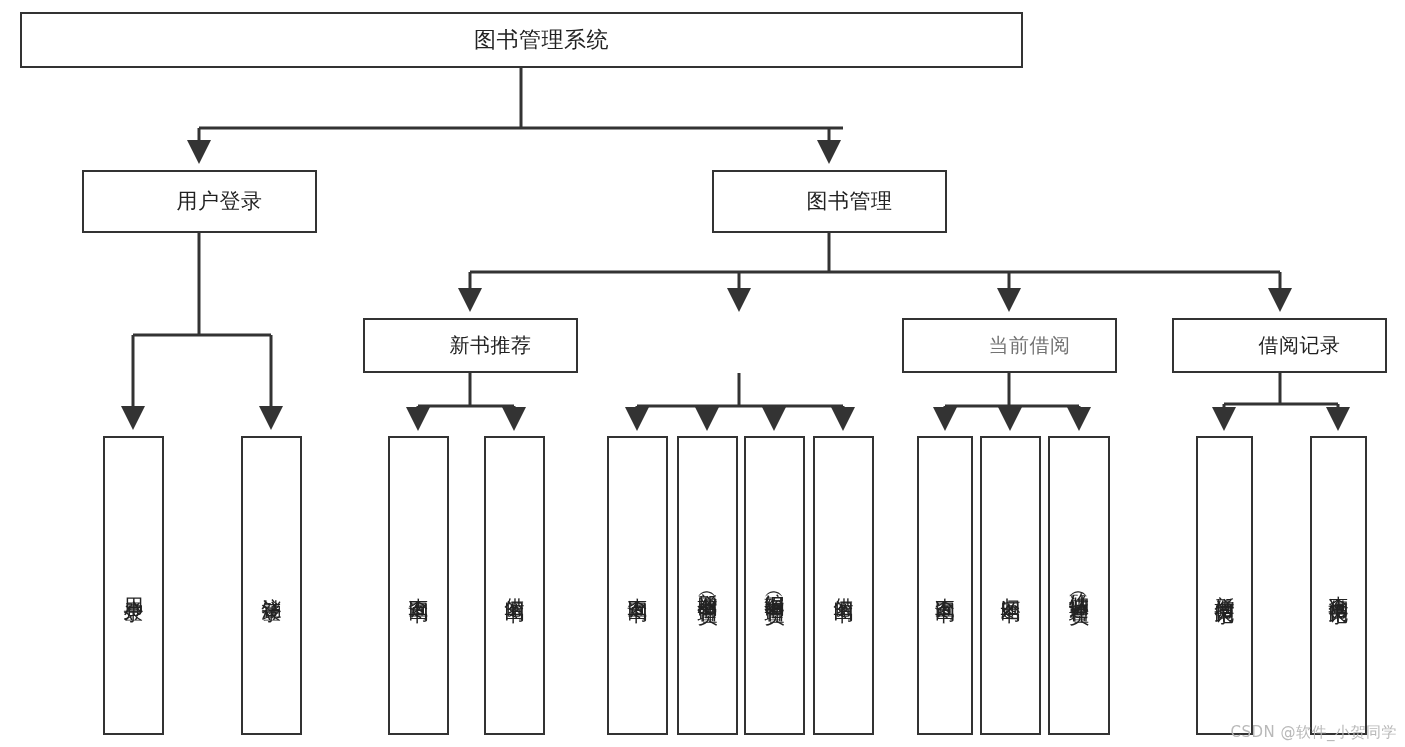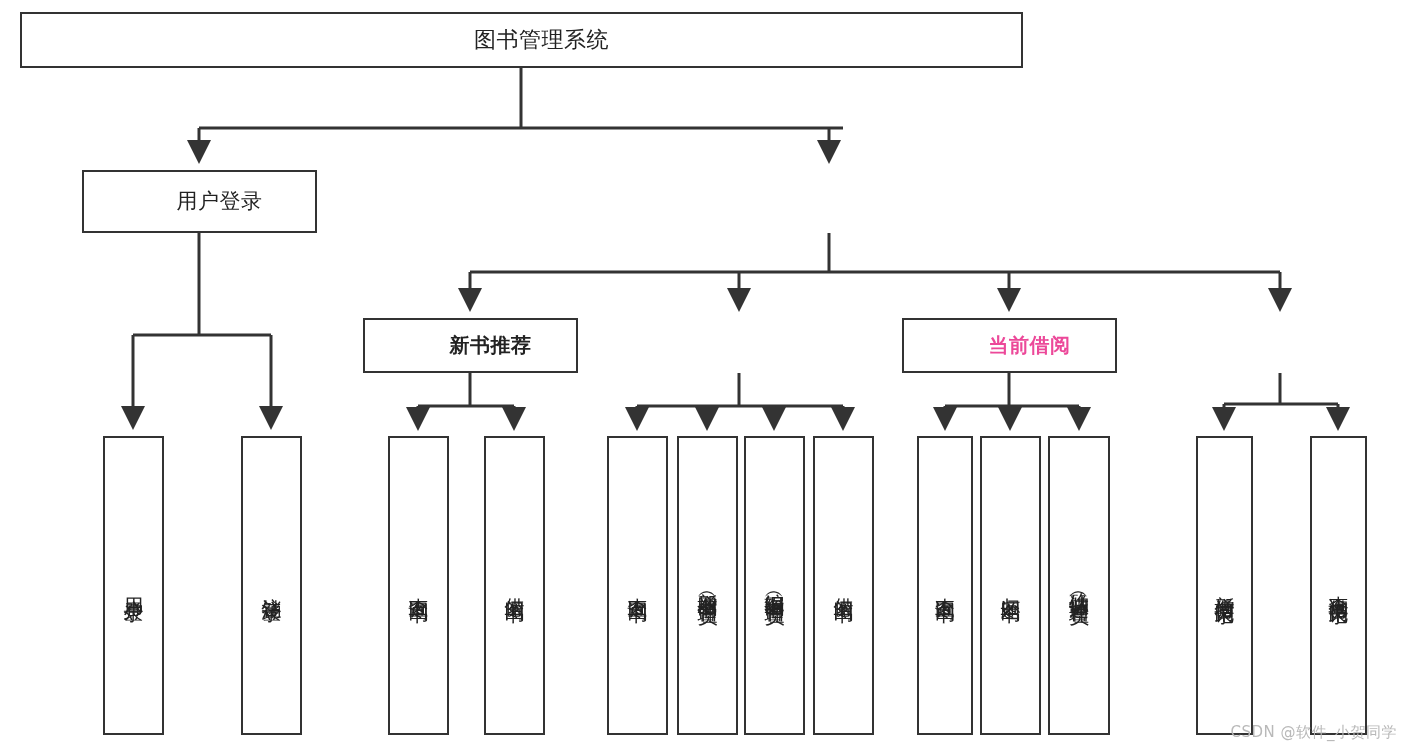--- a/index.html
+++ b/index.html
@@ -139,6 +139,9 @@
   <div class="node h lvl2" style="left: 82px; top: 170px; width: 235px; height: 63px; border-color: rgb(51, 51, 51); background: rgb(255, 255, 255); color: rgb(34, 34, 34);">
     <span class="lbl">用户登录</span>
   </div>
+  <div class="node h lvl2" style="left: 712px; top: 170px; width: 235px; height: 63px; border-color: rgb(51, 51, 51); background: rgb(255, 255, 255); color: rgb(34, 34, 34);">
+    <span class="lbl">图书管理</span>
+  </div>
 
   <div class="node h lvl3" style="left: 363px; top: 318px; width: 215px; height: 55px; border-color: rgb(51, 51, 51); background: rgb(255, 255, 255); color: rgb(34, 34, 34);">
     <span class="lbl">新书推荐</span>

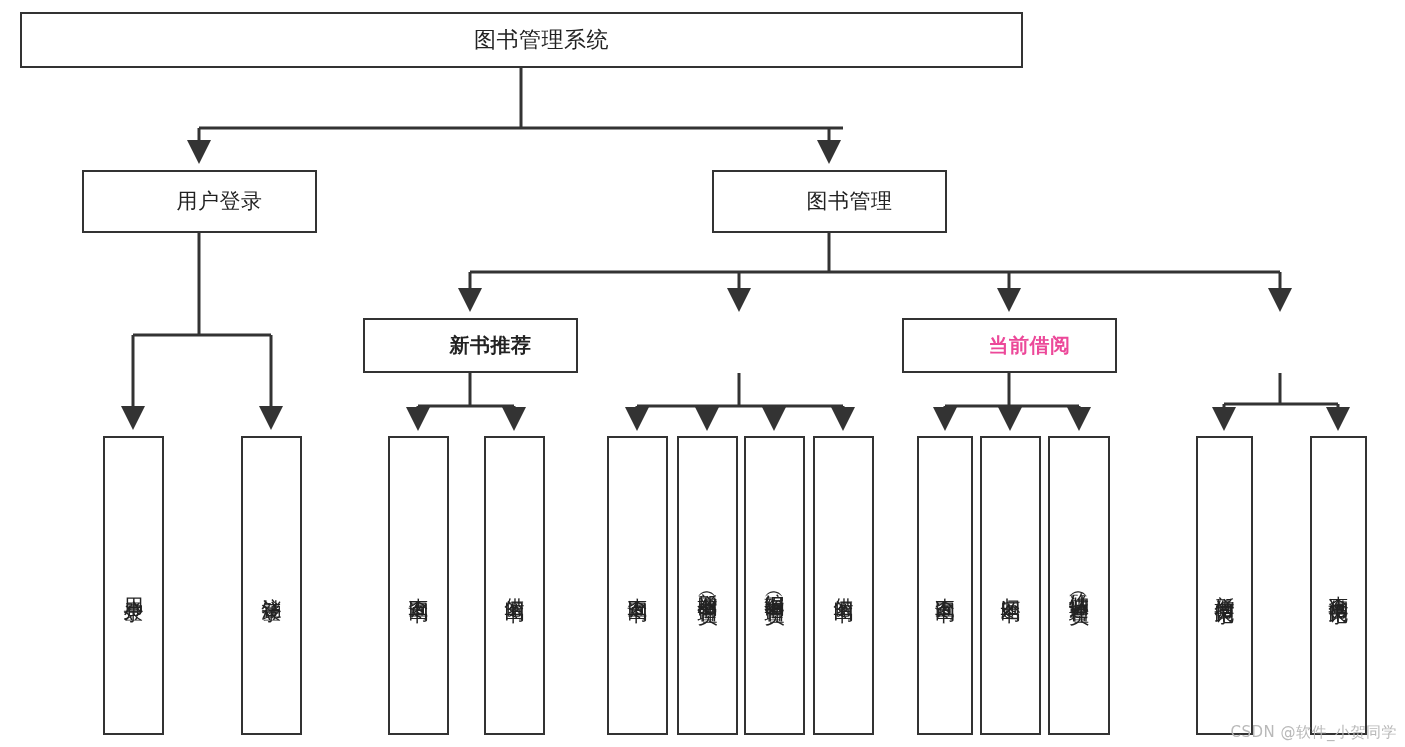--- a/index.html
+++ b/index.html
@@ -51,7 +51,7 @@
   }
   .node.root .lbl { font-size: 22px; }
   .node.lvl2 .lbl { font-size: 21px; }
-  .node.lvl3 .lbl { font-size: 20px; font-weight: bold; }
+  .node.lvl3 .lbl { font-size: 20px; }
   
   .node.v {
     writing-mode: vertical-rl;

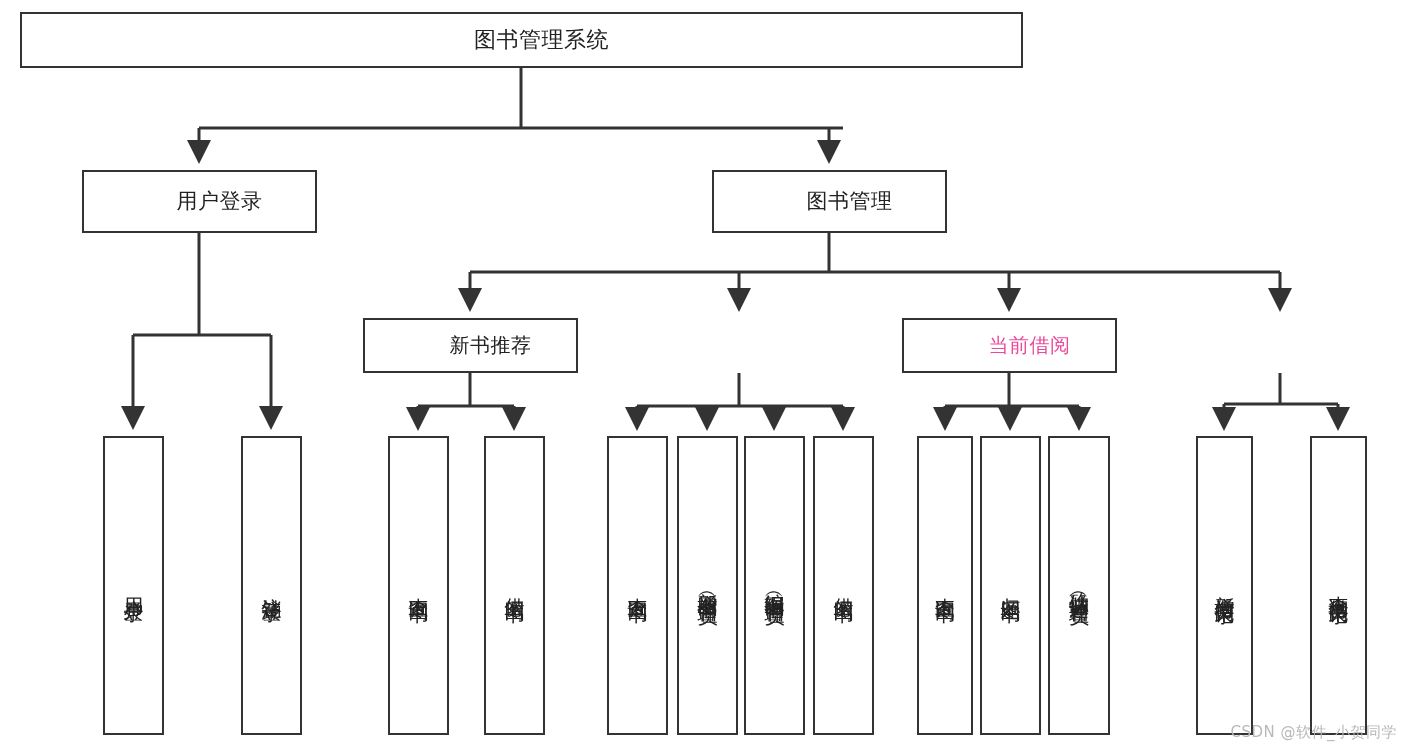--- a/index.html
+++ b/index.html
@@ -146,7 +146,7 @@
   <div class="node h lvl3" style="left: 363px; top: 318px; width: 215px; height: 55px; border-color: rgb(51, 51, 51); background: rgb(255, 255, 255); color: rgb(34, 34, 34);">
     <span class="lbl">新书推荐</span>
   </div>
-  <div class="node h lvl3" style="left: 902px; top: 318px; width: 215px; height: 55px; border-color: rgb(51, 51, 51); background: rgb(255, 255, 255); color: #ec4899;">
+  <div class="node h lvl3" style="left: 902px; top: 318px; width: 215px; height: 55px; border-color: rgb(51, 51, 51); background: rgb(255, 255, 255); color: #737373;">
     <span class="lbl">当前借阅</span>
   </div>
 

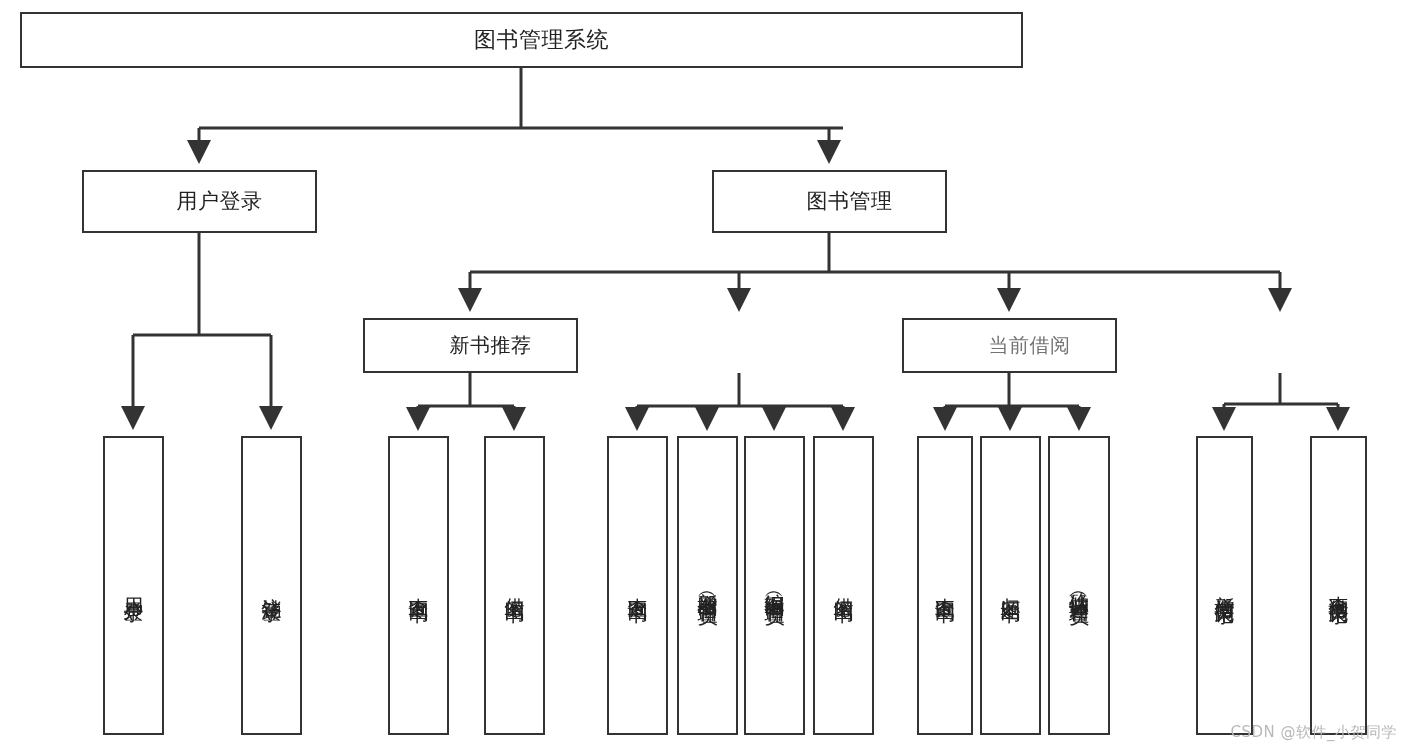--- a/index.html
+++ b/index.html
@@ -149,6 +149,9 @@
   <div class="node h lvl3" style="left: 902px; top: 318px; width: 215px; height: 55px; border-color: rgb(51, 51, 51); background: rgb(255, 255, 255); color: #737373;">
     <span class="lbl">当前借阅</span>
   </div>
+  <div class="node h lvl3" style="left: 1172px; top: 318px; width: 215px; height: 55px; border-color: rgb(51, 51, 51); background: rgb(255, 255, 255); color: rgb(34, 34, 34);">
+    <span class="lbl">借阅记录</span>
+  </div>
 
   <div class="node v" style="left: 103px; top: 436px; width: 61px; height: 299px; border-color: rgb(51, 51, 51); background: rgb(255, 255, 255); color: rgb(34, 34, 34);">
     <span class="lbl">用户登录</span>

